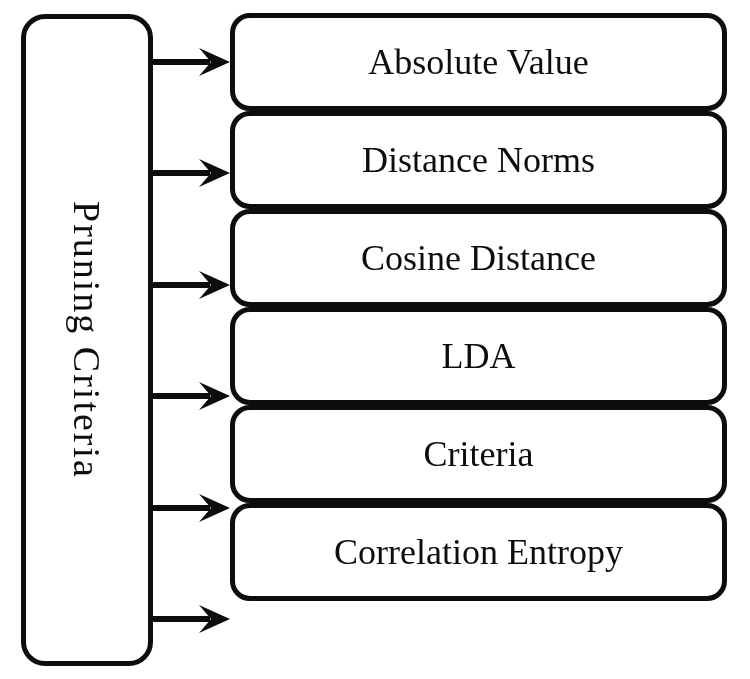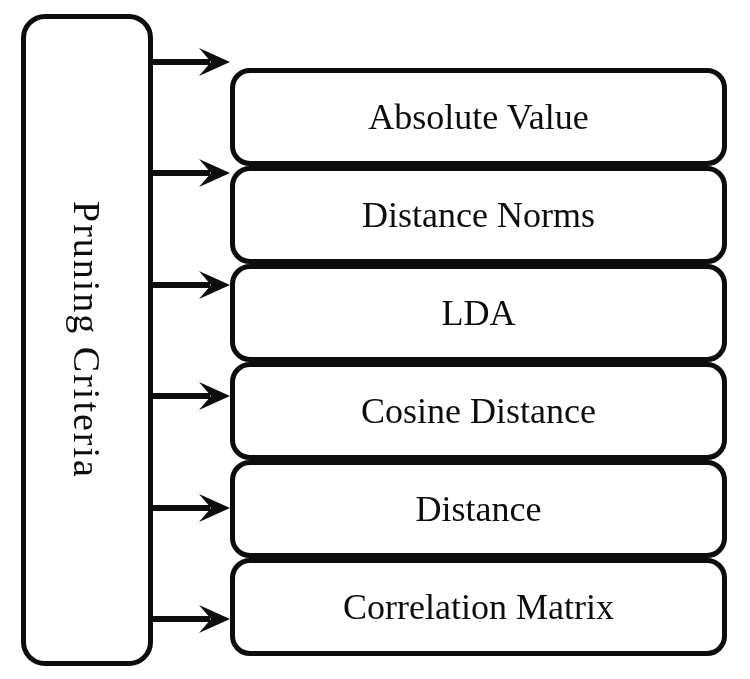--- a/index.html
+++ b/index.html
@@ -38,7 +38,7 @@
     position:absolute;
     left:230px;top:13px;
     width:497px;height:643px;
-    display:flex;flex-direction:column;justify-content:flex-end;
+    display:flex;flex-direction:column;justify-content:flex-start;
   }
   .criterion{
     height:98px;

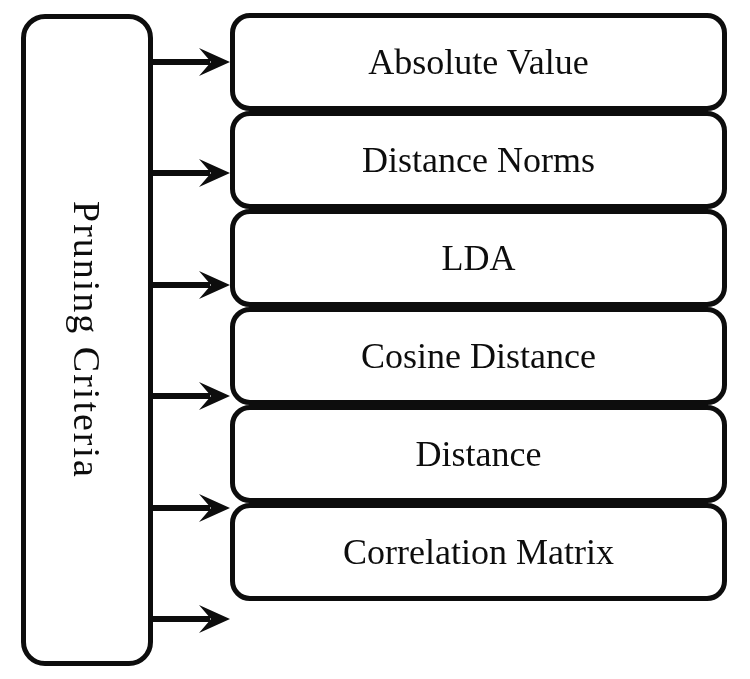--- a/index.html
+++ b/index.html
@@ -102,10 +102,10 @@
       <span>Distance Norms</span>
     </div>
     <div class="criterion">
-      <span>LDA</span>
+      <span>Cosine Distance</span>
     </div>
     <div class="criterion">
-      <span>Cosine Distance</span>
+      <span>LDA</span>
     </div>
     <div class="criterion">
       <span>Distance</span>

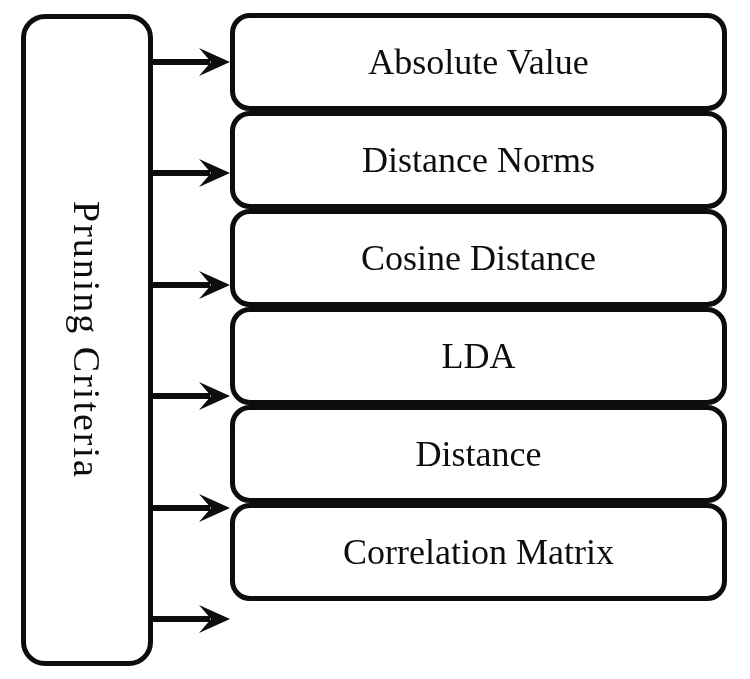--- a/index.html
+++ b/index.html
@@ -108,7 +108,7 @@
       <span>LDA</span>
     </div>
     <div class="criterion">
-      <span>Distance</span>
+      <span>Criteria</span>
     </div>
     <div class="criterion">
       <span>Correlation Matrix</span>

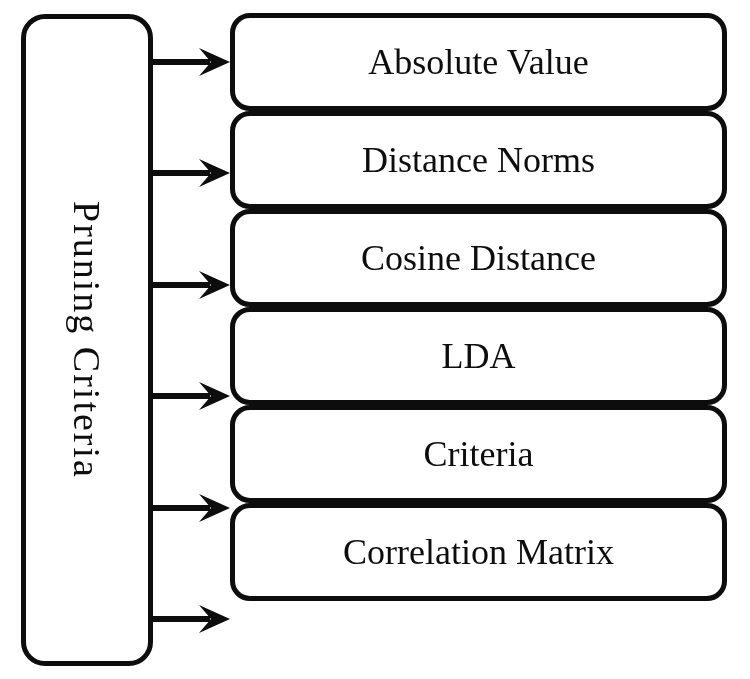--- a/index.html
+++ b/index.html
@@ -111,7 +111,7 @@
       <span>Criteria</span>
     </div>
     <div class="criterion">
-      <span>Correlation Matrix</span>
+      <span>Correlation Entropy</span>
     </div>
   </div>
 

